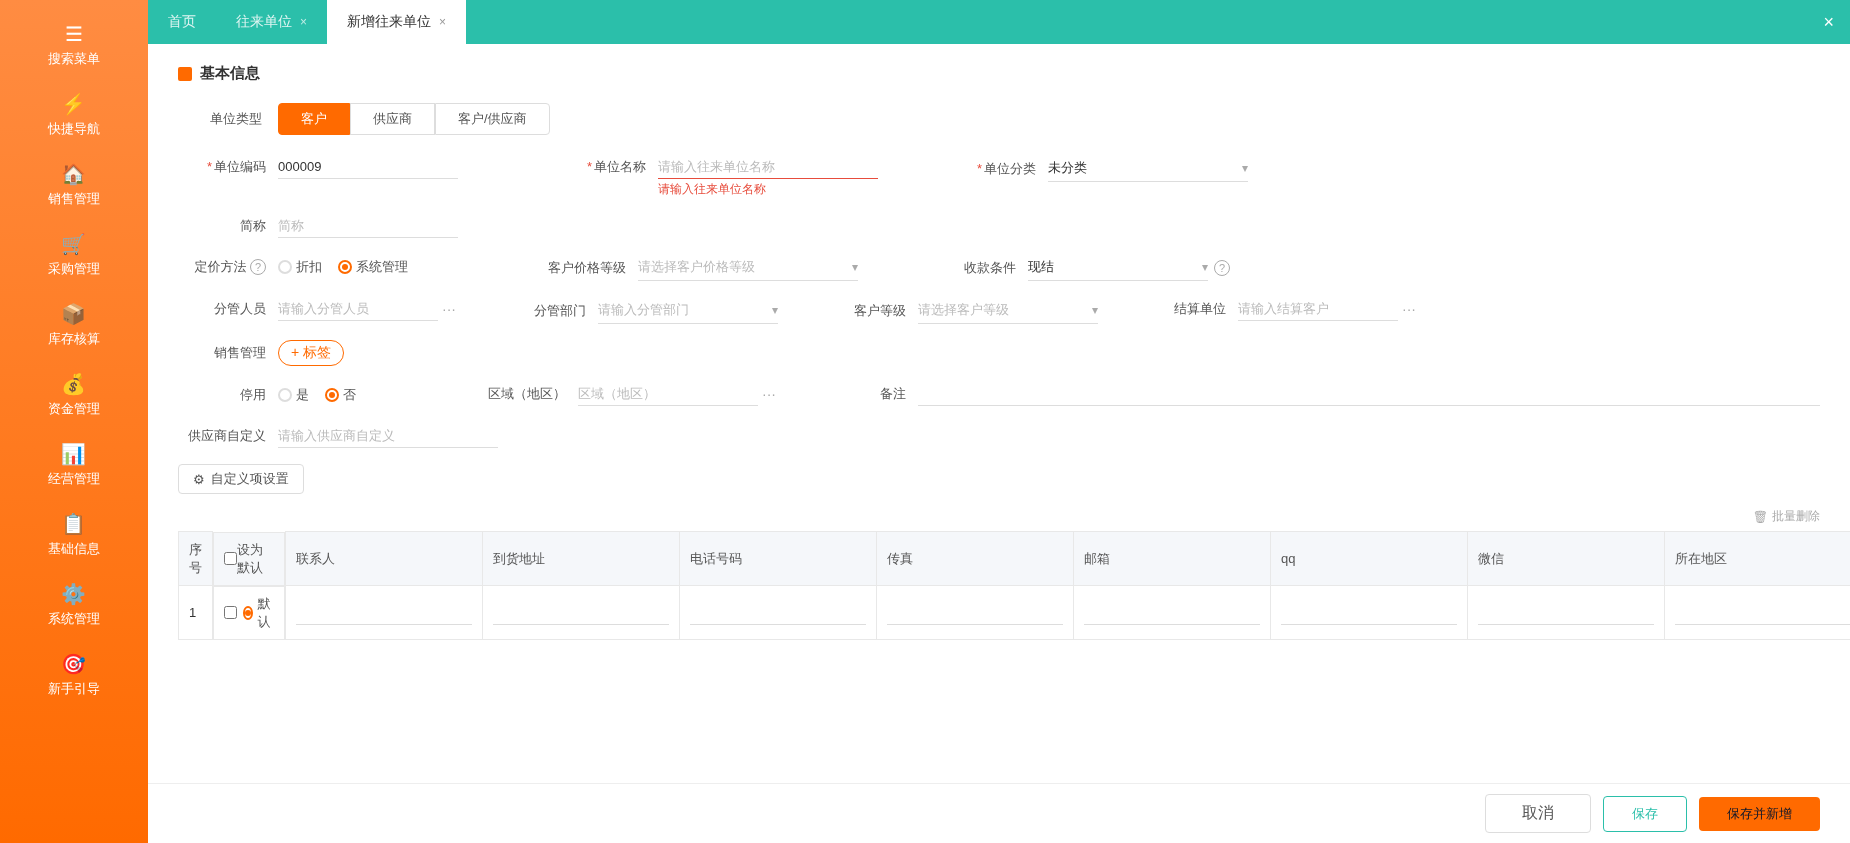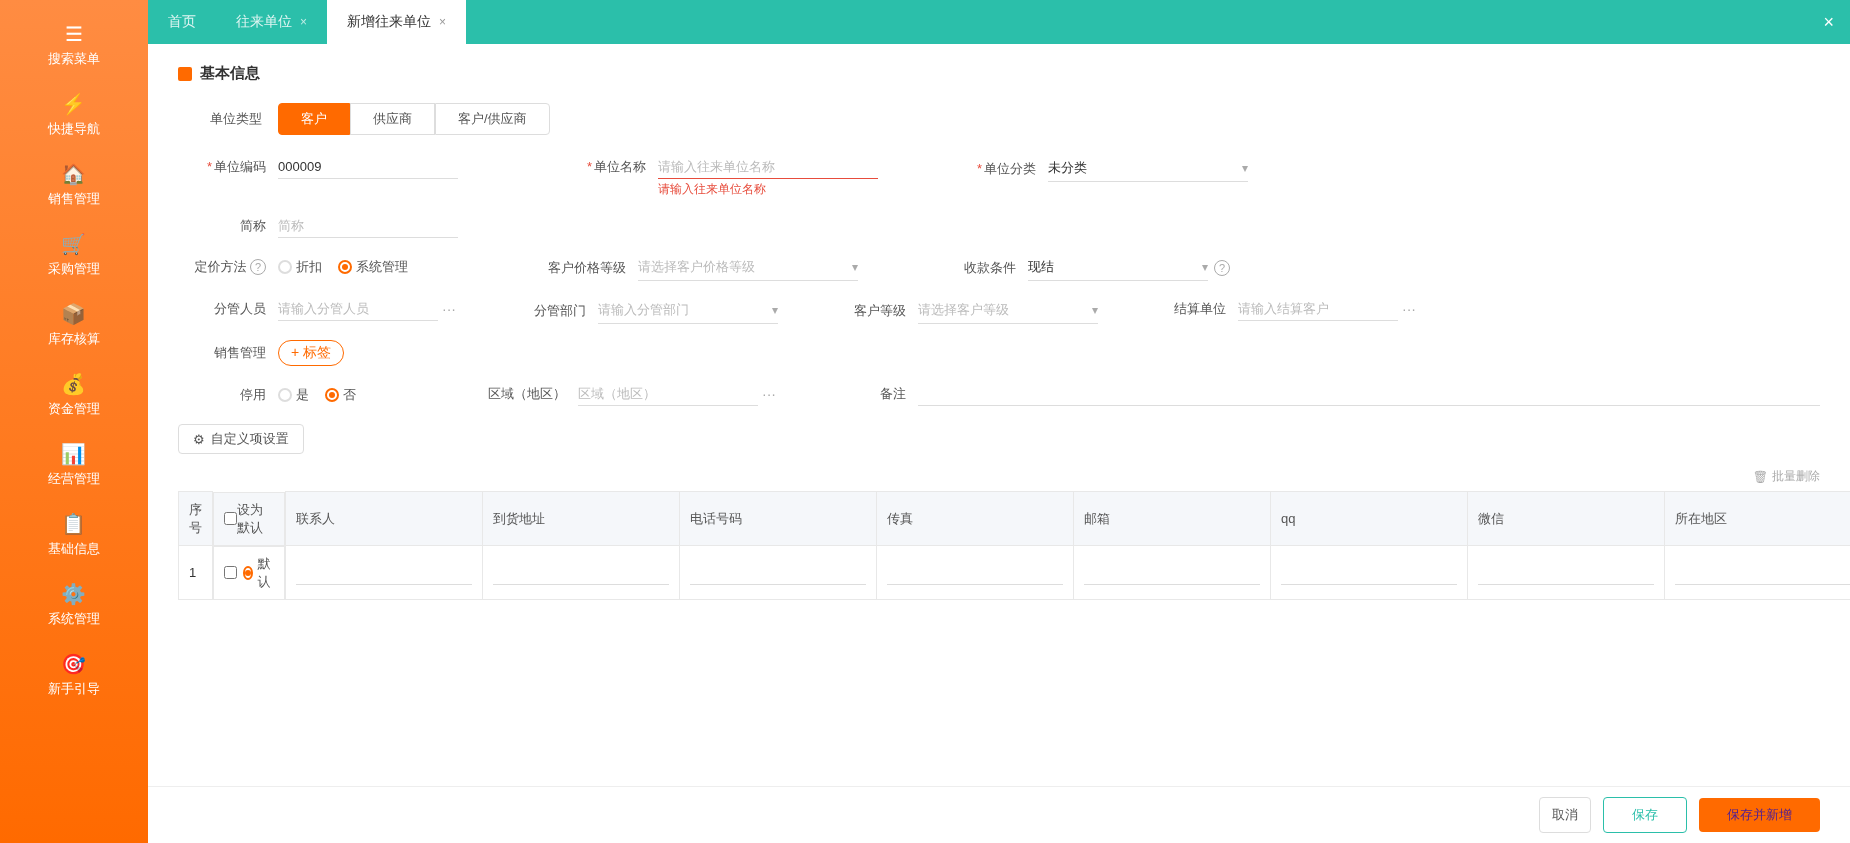--- a/index.html
+++ b/index.html
@@ -580,6 +580,12 @@
       </div>
     </div>
 
+    <div class="form-row">
+      <div class="form-field" style="max-width:400px;">
+        <div class="form-label">供应商自定义</div>
+        <input class="form-input" type="text" style="max-width: 220px;" placeholder="请输入供应商自定义">
+      </div>
+    </div>
 
     <button class="custom-setting-btn">
       <span>⚙</span>

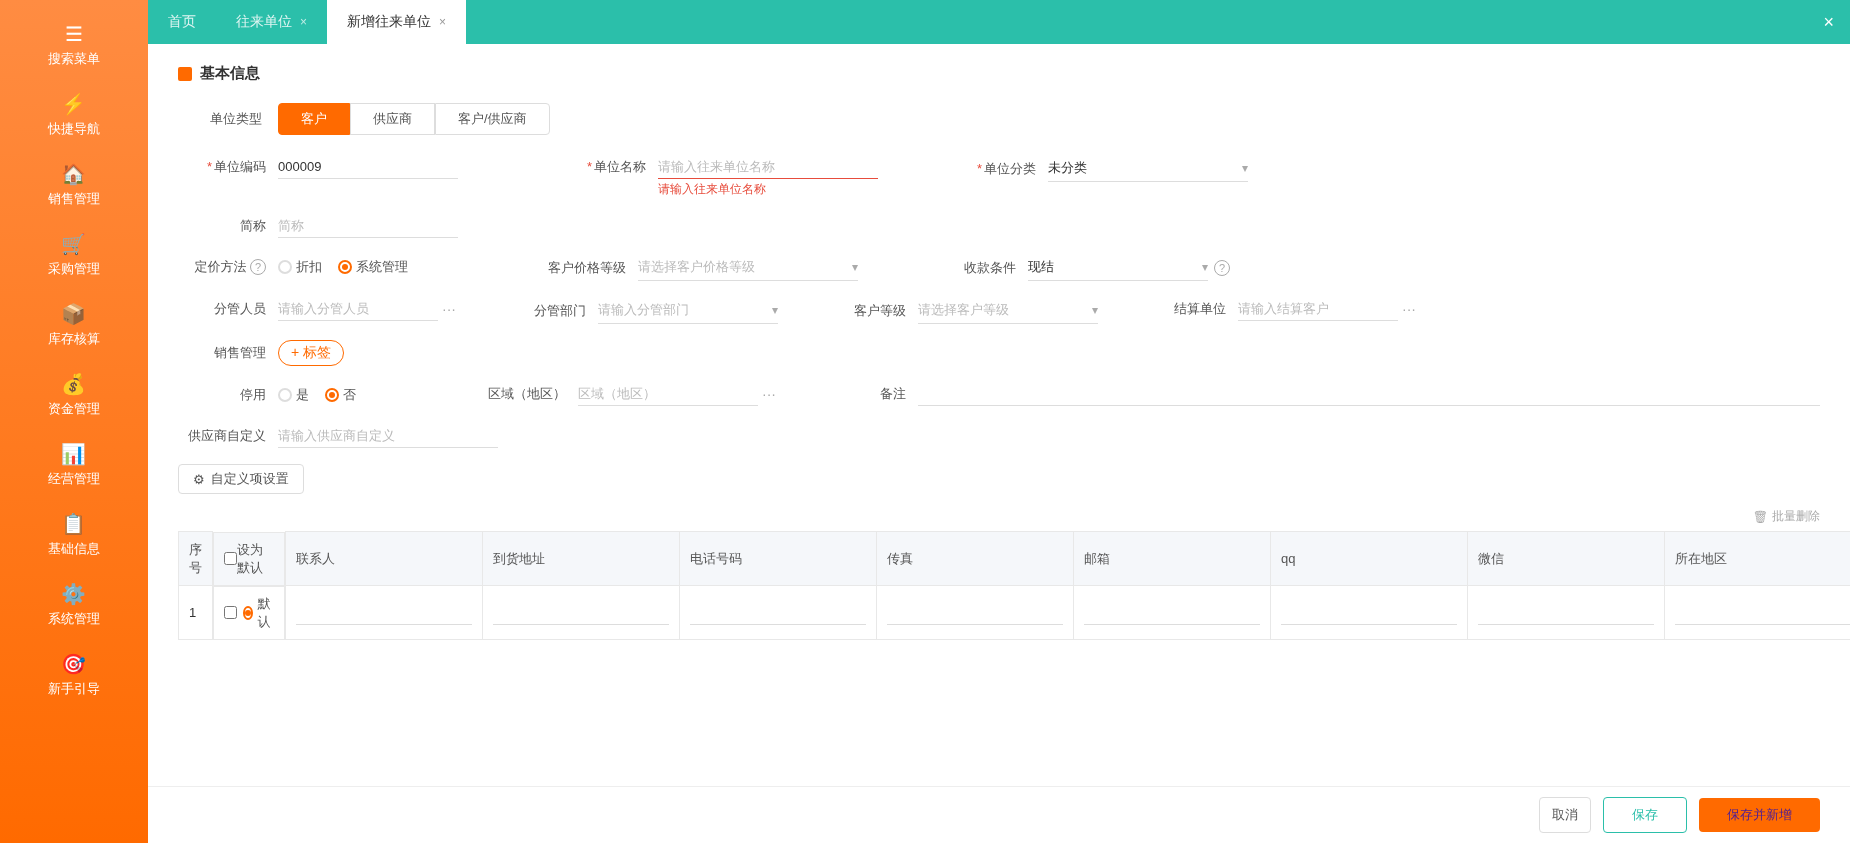--- a/index.html
+++ b/index.html
@@ -279,13 +279,13 @@
       flex-shrink: 0;
     }
     .btn-cancel {
-      padding: 8px 12px;
+      padding: 8px 36px;
       border: 1px solid #ddd;
       background: white;
       color: #555;
       border-radius: 4px;
       cursor: pointer;
-      font-size: 13px;
+      font-size: 16px;
     }
     .btn-save {
       padding: 8px 28px;

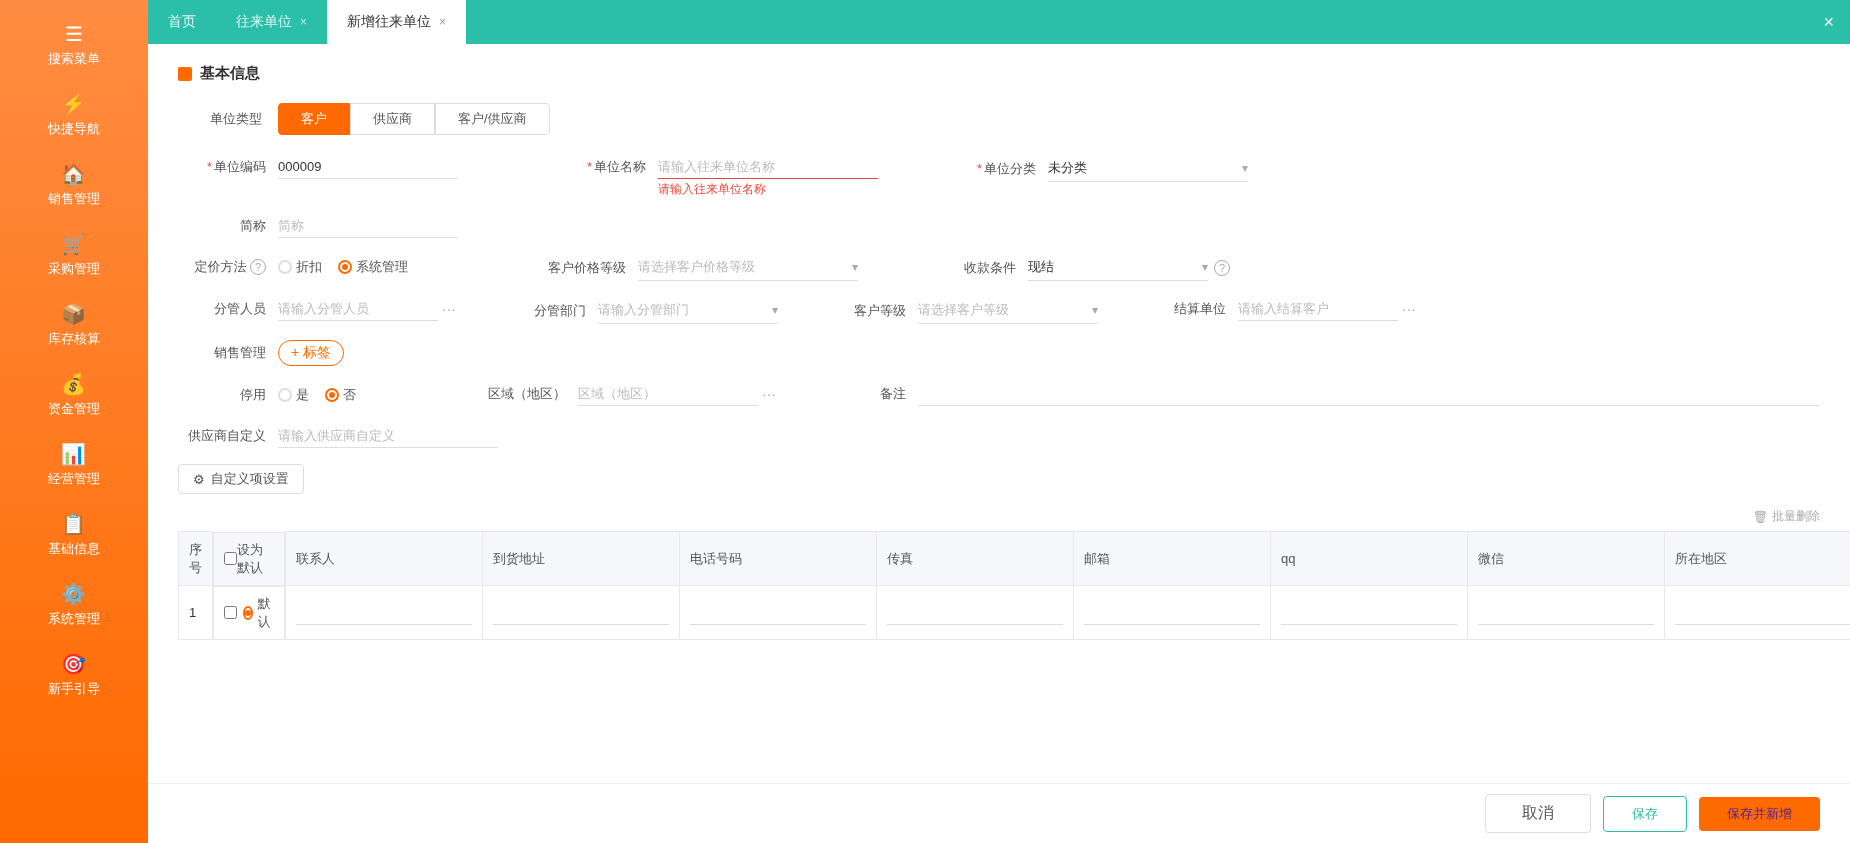--- a/index.html
+++ b/index.html
@@ -301,7 +301,7 @@
       padding: 8px 28px;
       border: none;
       background: #ff6a00;
-      color: #4c1d95;
+      color: #0f172a;
       border-radius: 4px;
       cursor: pointer;
       font-size: 13px;

